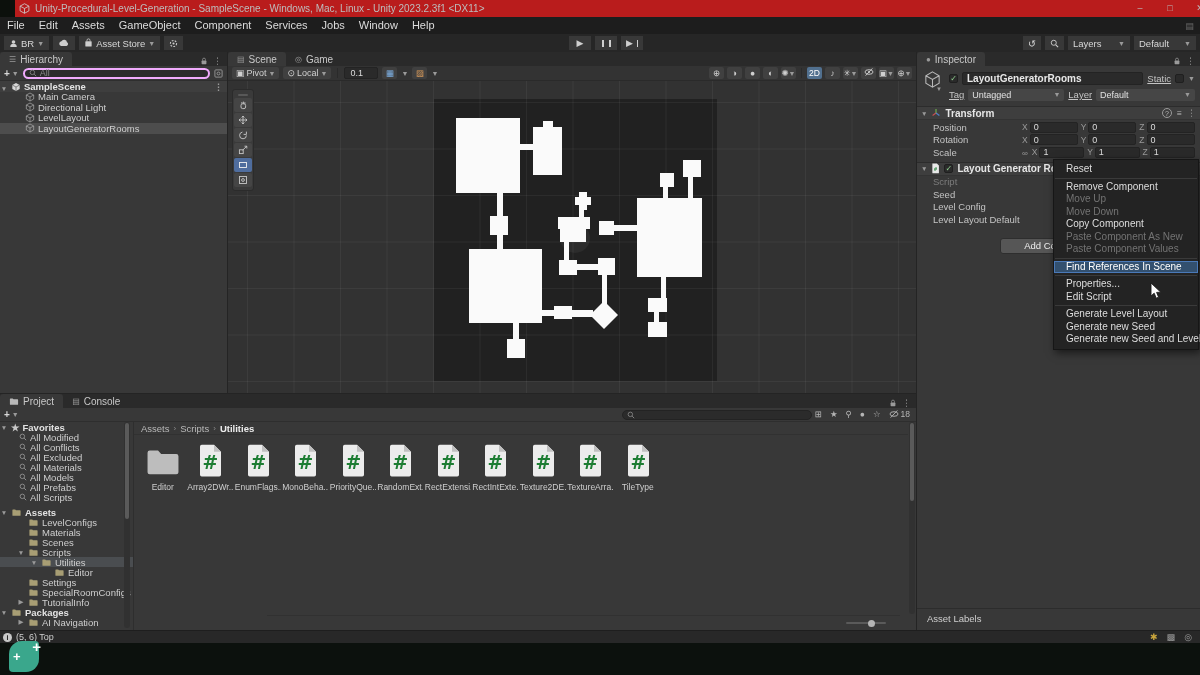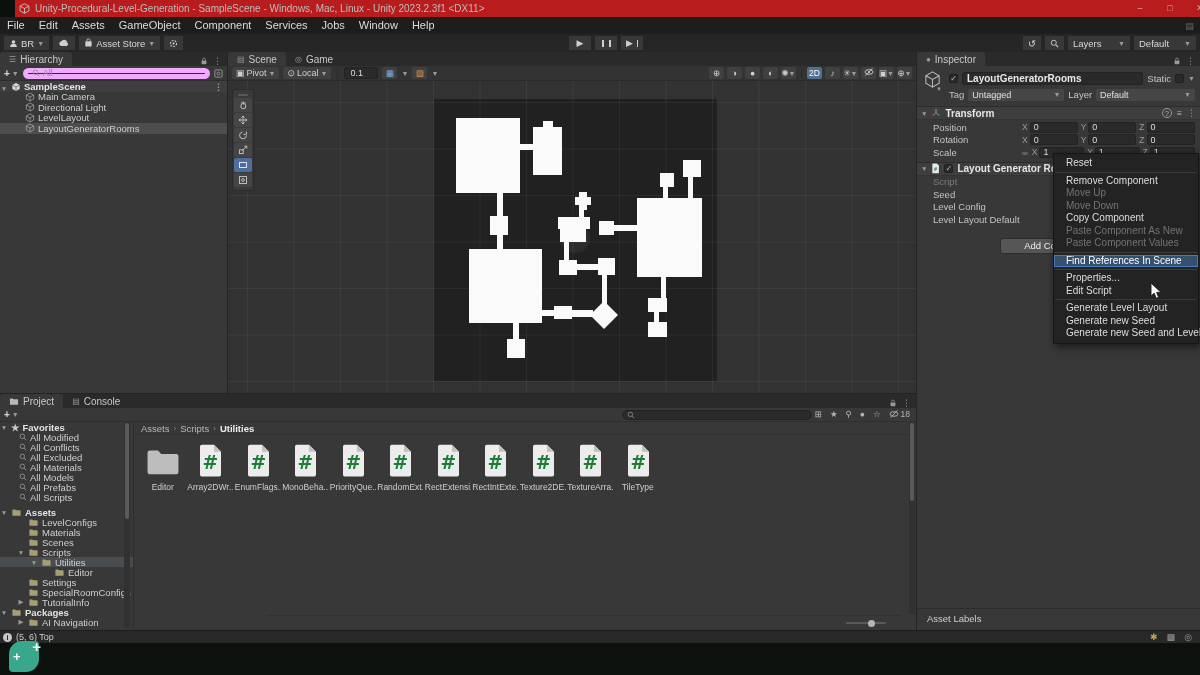--- a/index.html
+++ b/index.html
@@ -42,7 +42,7 @@
   .mini-toolbar { height:15px; background:#383838; border-bottom:1px solid #2e2e2e;
     display:flex; align-items:center; padding:0 4px; gap:4px; }
   .plus-btn { font-size:10px; color:#d8d8d8; display:flex; align-items:center; gap:2px; }
-  .searchbox { flex:1; height:11px; background:#2b2b2b; border:5px solid #f0abfc; border-radius:6px;
+  .searchbox { flex:1; height:11px; background:#2b2b2b; border:2px solid #f0abfc; border-radius:6px;
     display:flex; align-items:center; padding:0 4px; gap:3px; font-size:9px; color:#8a8a8a; }
   .tree { font-size:9.5px; }
   .trow { height:10.5px; display:flex; align-items:center; gap:3px; white-space:nowrap; color:#cfcfcf; }

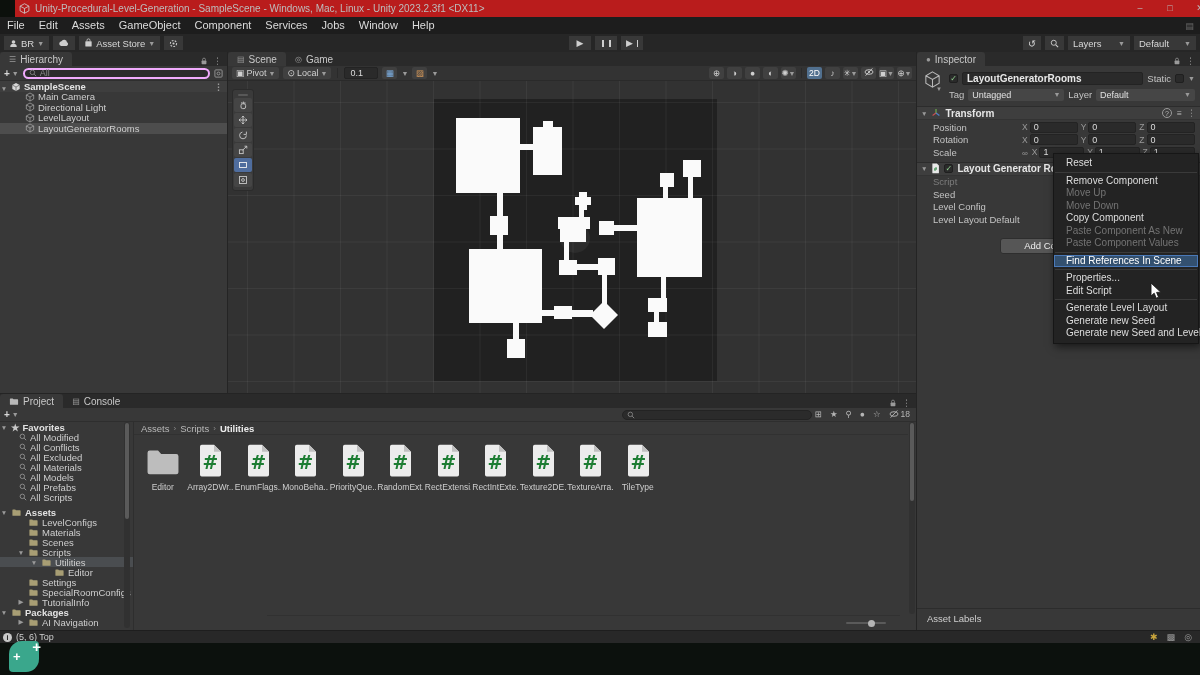--- a/index.html
+++ b/index.html
@@ -90,7 +90,7 @@
   .name-field { flex:1; height:13px; background:#2a2a2a; border:1px solid #232323; border-radius:2px;
     font-weight:bold; color:#e8e8e8; padding:0 4px; display:flex; align-items:center; font-size:10px; }
   .insp-row2 { height:15px; display:flex; align-items:center; gap:4px; padding-left:32px; padding-right:5px; }
-  .lbl { color:#c4c4c4; }
+  .lbl { color:#c4c4c4;text-decoration:underline; }
   .dropdown { height:12px; background:#464646; border-radius:2px; display:flex; align-items:center;
     padding:0 4px; gap:4px; font-size:9px; color:#e0e0e0; }
   .dropdown .caret { margin-left:auto; }

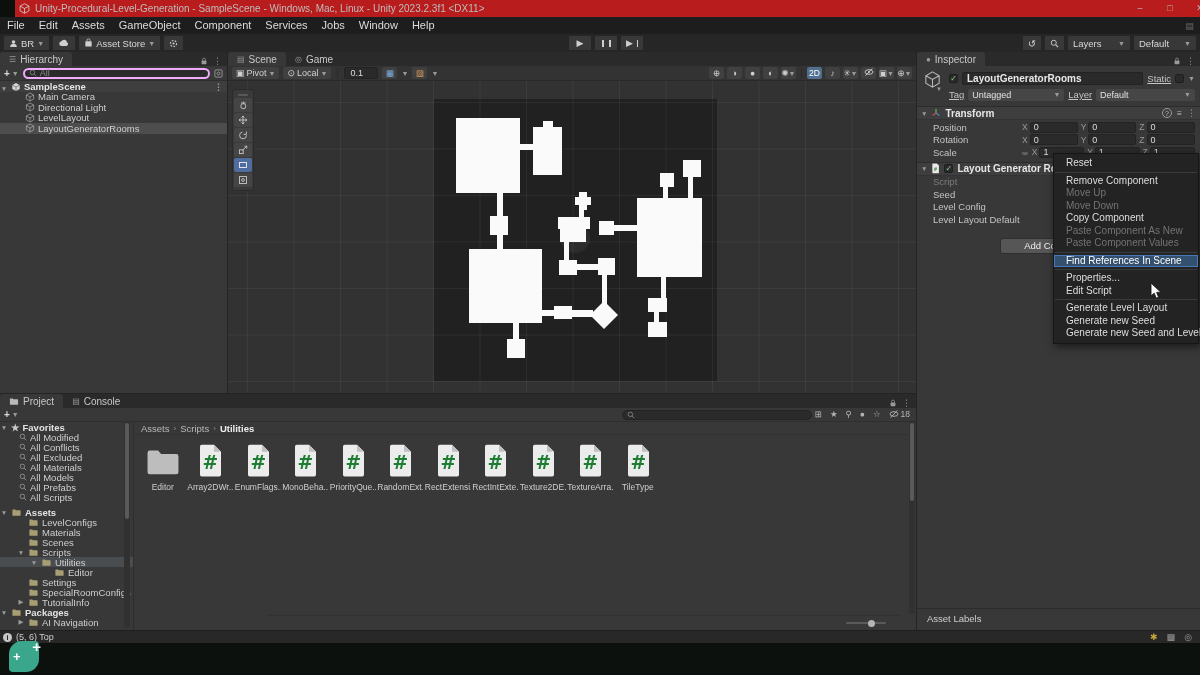--- a/index.html
+++ b/index.html
@@ -155,7 +155,7 @@
   #desk-icon .p1 { position:absolute; right:-2px; top:-3px; color:#fff; font-size:15px; font-weight:bold; }
   #desk-icon .p2 { position:absolute; left:4px; top:8px; color:#fff; font-size:13px; font-weight:bold; }
   
-  #context-menu { position:absolute; left:1053px; top:153px; width:146px; background:#232323;
+  #context-menu { position:absolute; left:1053px; top:159px; width:146px; background:#232323;
     border:1px solid #161616; box-shadow:2px 3px 8px rgba(0,0,0,.55); padding:3px 0; font-size:10px; }
   .cm-item { height:12.5px; line-height:12.5px; padding-left:12px; color:#dedede; white-space:nowrap; }
   .cm-item.disabled { color:#737373; }

